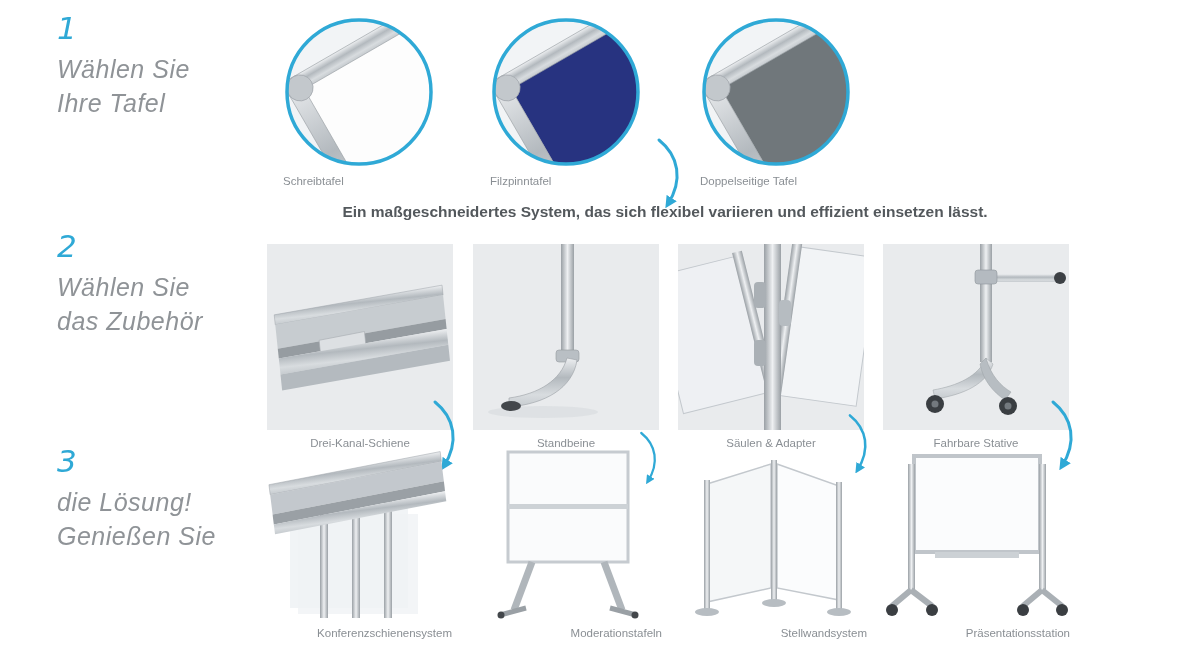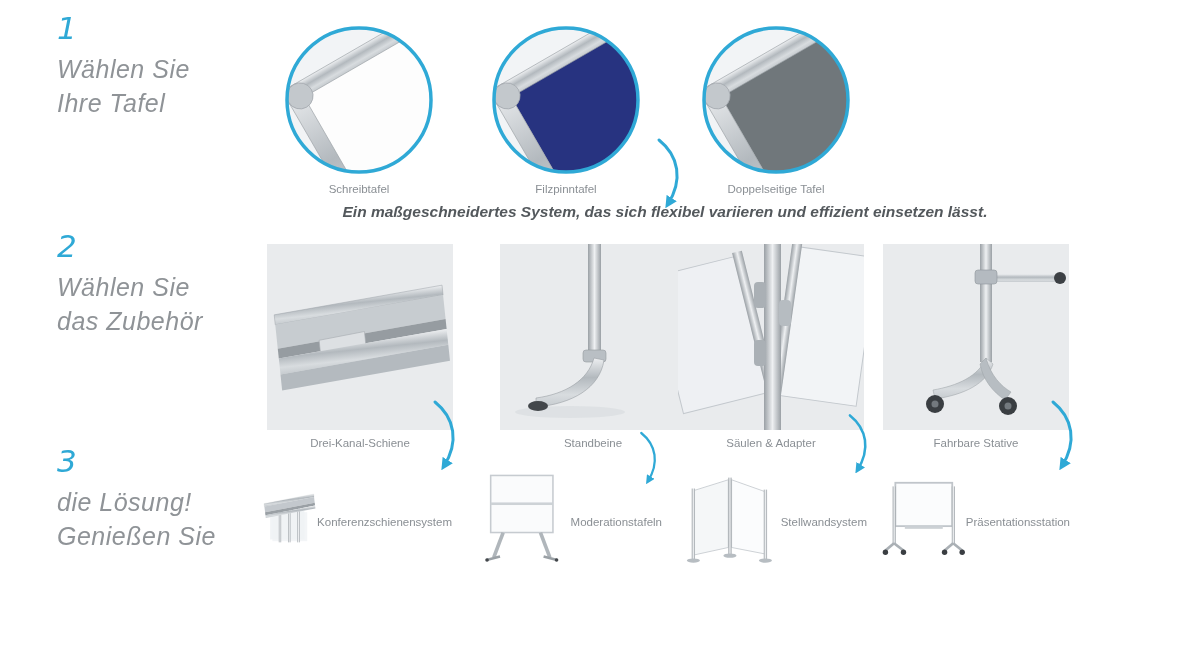--- a/index.html
+++ b/index.html
@@ -15,7 +15,7 @@
   .headline { position:absolute; left:170px; top:203px; width:990px; text-align:center;
               font-size:15.5px; font-weight:bold; color:#53585c;font-style:italic; }
 
-  .board-item { position:absolute; top:24px; width:152px; display:flex; flex-direction:column; align-items:center; }
+  .board-item { position:absolute; top:16px; width:152px; display:flex; flex-direction:column; align-items:flex-start; }
   .acc-item   { position:absolute; top:232px; width:186px; display:flex; flex-direction:column; align-items:center;margin-top:12px; }
   .sol-item   { position:absolute; top:432px; width:190px; display:flex; align-items:center; }
   .item-label { margin-top:7px; font-size:11.5px; color:#8a8f94; text-align:center; white-space:nowrap; }

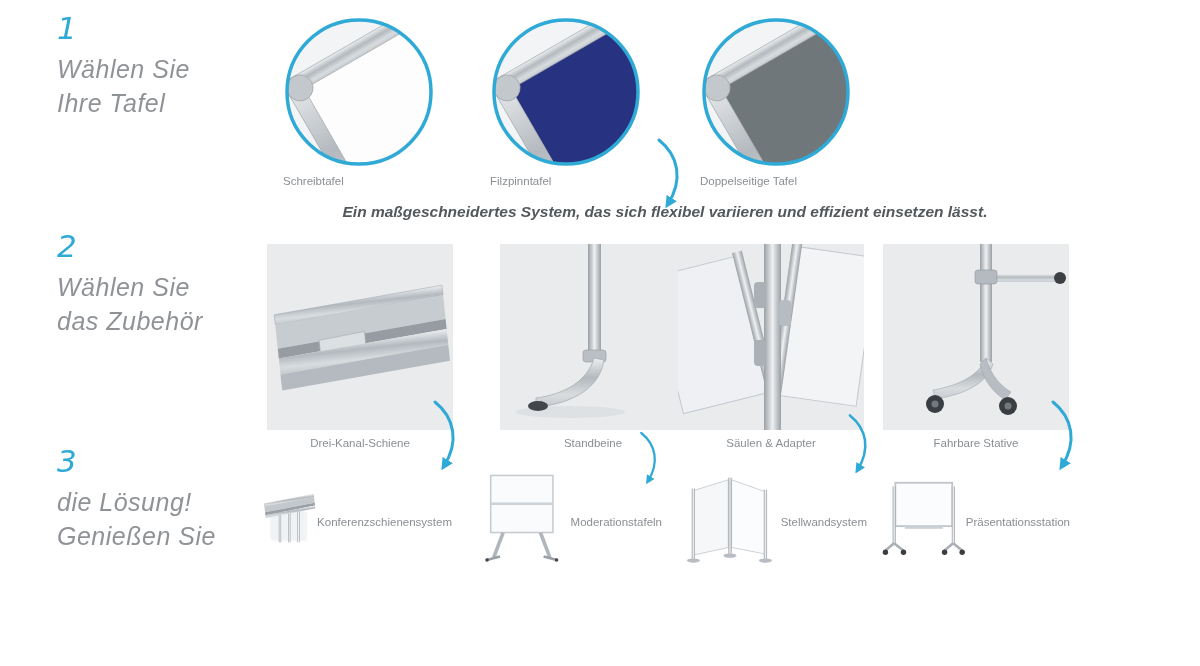--- a/index.html
+++ b/index.html
@@ -13,7 +13,7 @@
                 font-size:25px; line-height:1.35; color:#8f9397; letter-spacing:0.5px; }
 
   .headline { position:absolute; left:170px; top:203px; width:990px; text-align:center;
-              font-size:15.5px; font-weight:bold; color:#53585c;font-style:italic; }
+              font-size:15.5px; font-weight:bold; color:#53585c; }
 
   .board-item { position:absolute; top:16px; width:152px; display:flex; flex-direction:column; align-items:flex-start; }
   .acc-item   { position:absolute; top:232px; width:186px; display:flex; flex-direction:column; align-items:center;margin-top:12px; }

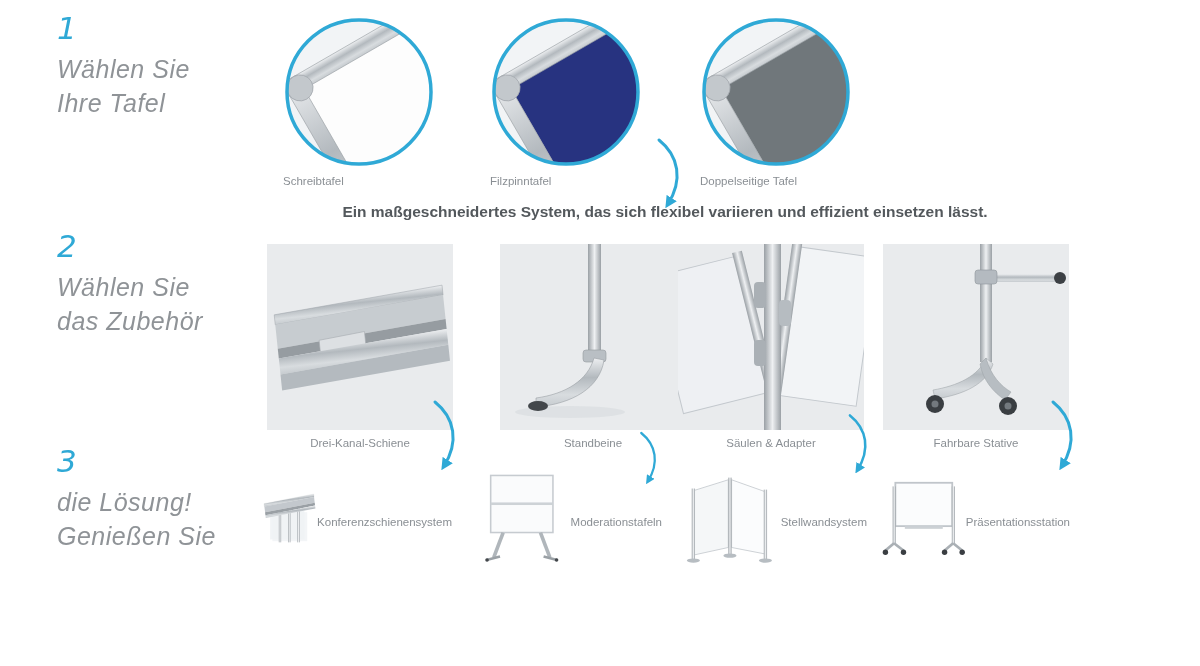--- a/index.html
+++ b/index.html
@@ -158,7 +158,7 @@
     <div class="item-label">Drei-Kanal-Schiene</div>
   </div>
 
-  <div class="acc-item" style="left:500px">
+  <div class="acc-item" style="left:473px">
     <svg class="tile" width="186" height="186" viewBox="0 0 186 186">
       <rect width="186" height="186" fill="#e9ebed"></rect>
       <ellipse cx="70" cy="168" rx="55" ry="6" fill="#d9dde0" opacity="0.7"></ellipse>

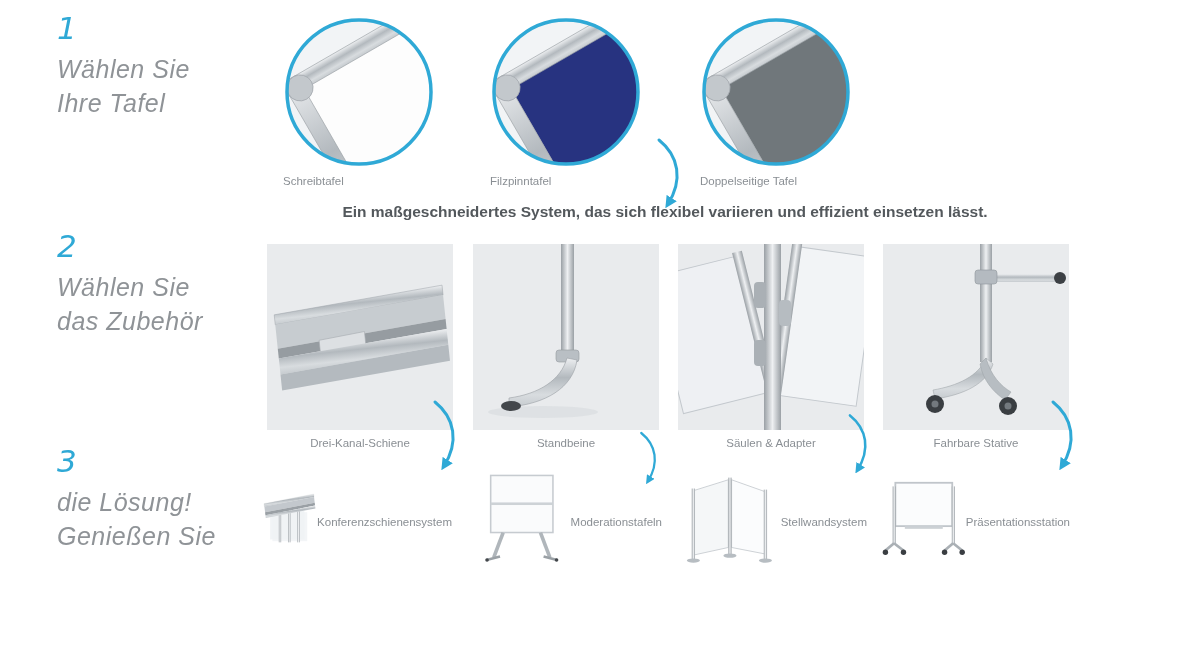--- a/index.html
+++ b/index.html
@@ -17,7 +17,7 @@
 
   .board-item { position:absolute; top:16px; width:152px; display:flex; flex-direction:column; align-items:flex-start; }
   .acc-item   { position:absolute; top:232px; width:186px; display:flex; flex-direction:column; align-items:center;margin-top:12px; }
-  .sol-item   { position:absolute; top:432px; width:190px; display:flex; align-items:center; }
+  .sol-item   { position:absolute; top:448px; width:190px; display:flex; flex-direction:column; align-items:flex-end; }
   .item-label { margin-top:7px; font-size:11.5px; color:#8a8f94; text-align:center; white-space:nowrap; }
   .tile { background:#e9ebed; display:block; }
 

